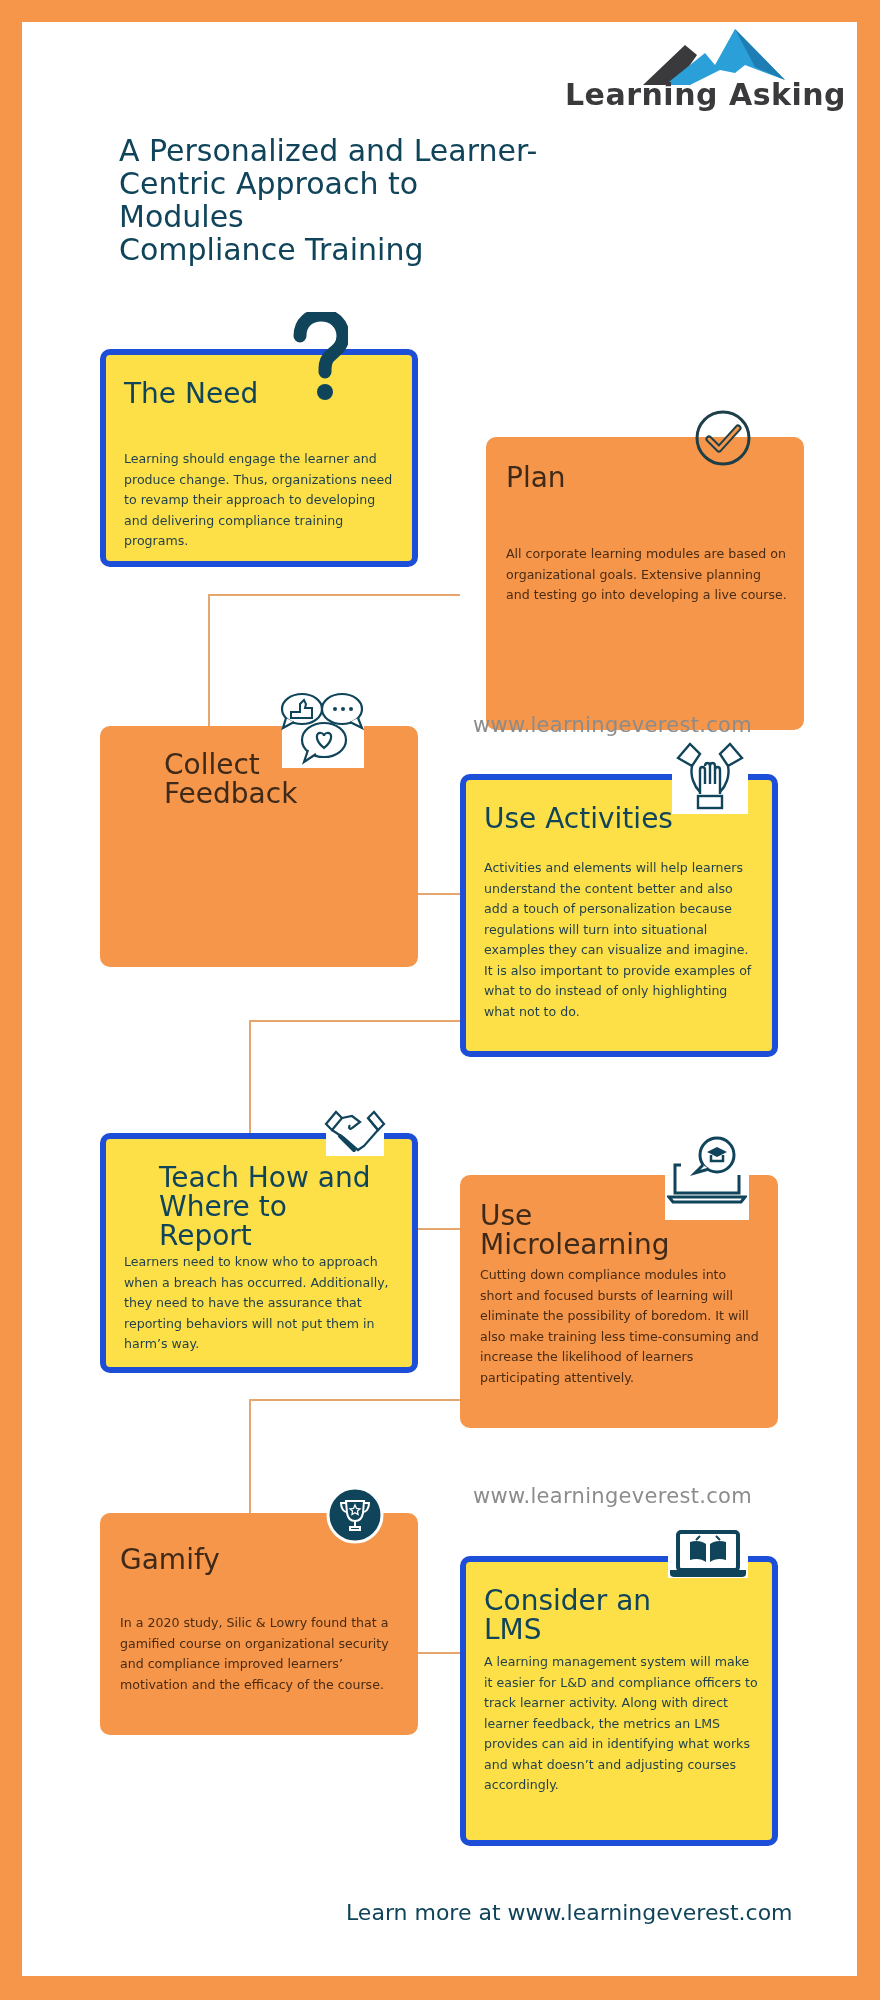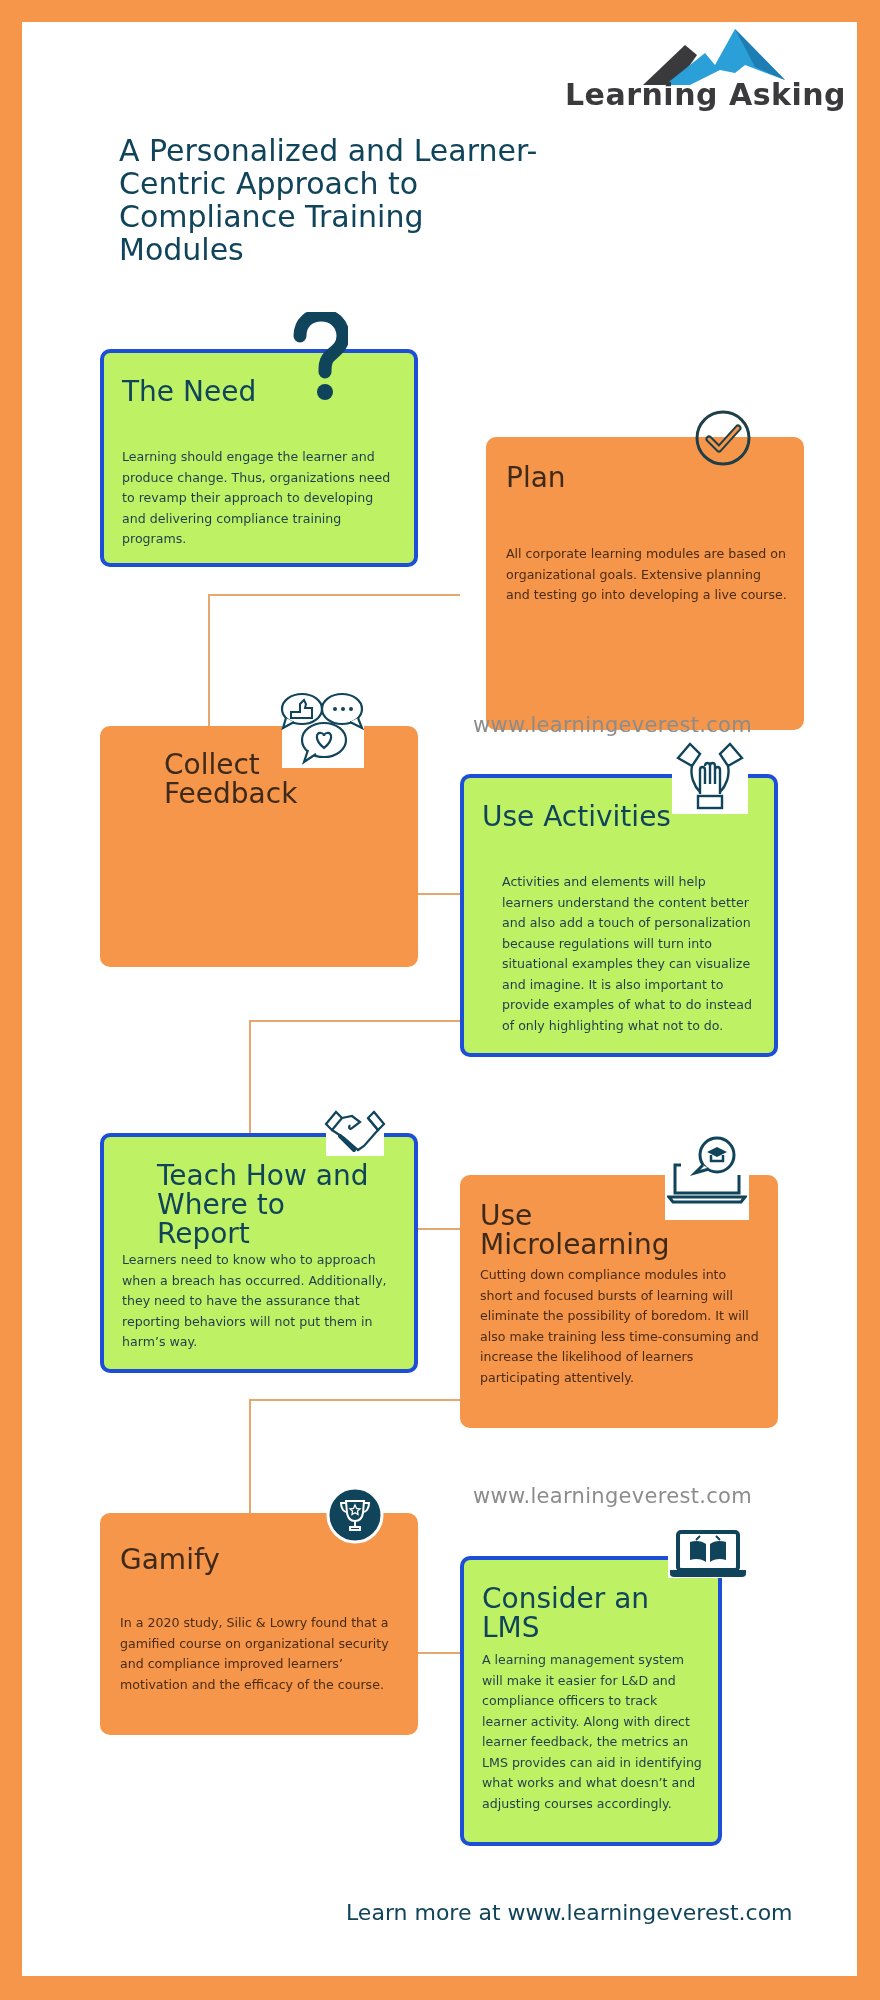--- a/index.html
+++ b/index.html
@@ -40,8 +40,8 @@
 <div class="abs title" style="left:119px; top:134px;">
   <div>A Personalized and Learner-</div>
   <div>Centric Approach to</div>
+  <div>Modules</div>
   <div>Compliance Training</div>
-  <div>Modules</div>
 </div>
 
 <div class="line" style="left:208px; top:594px; width:252px; height:2px;"></div>

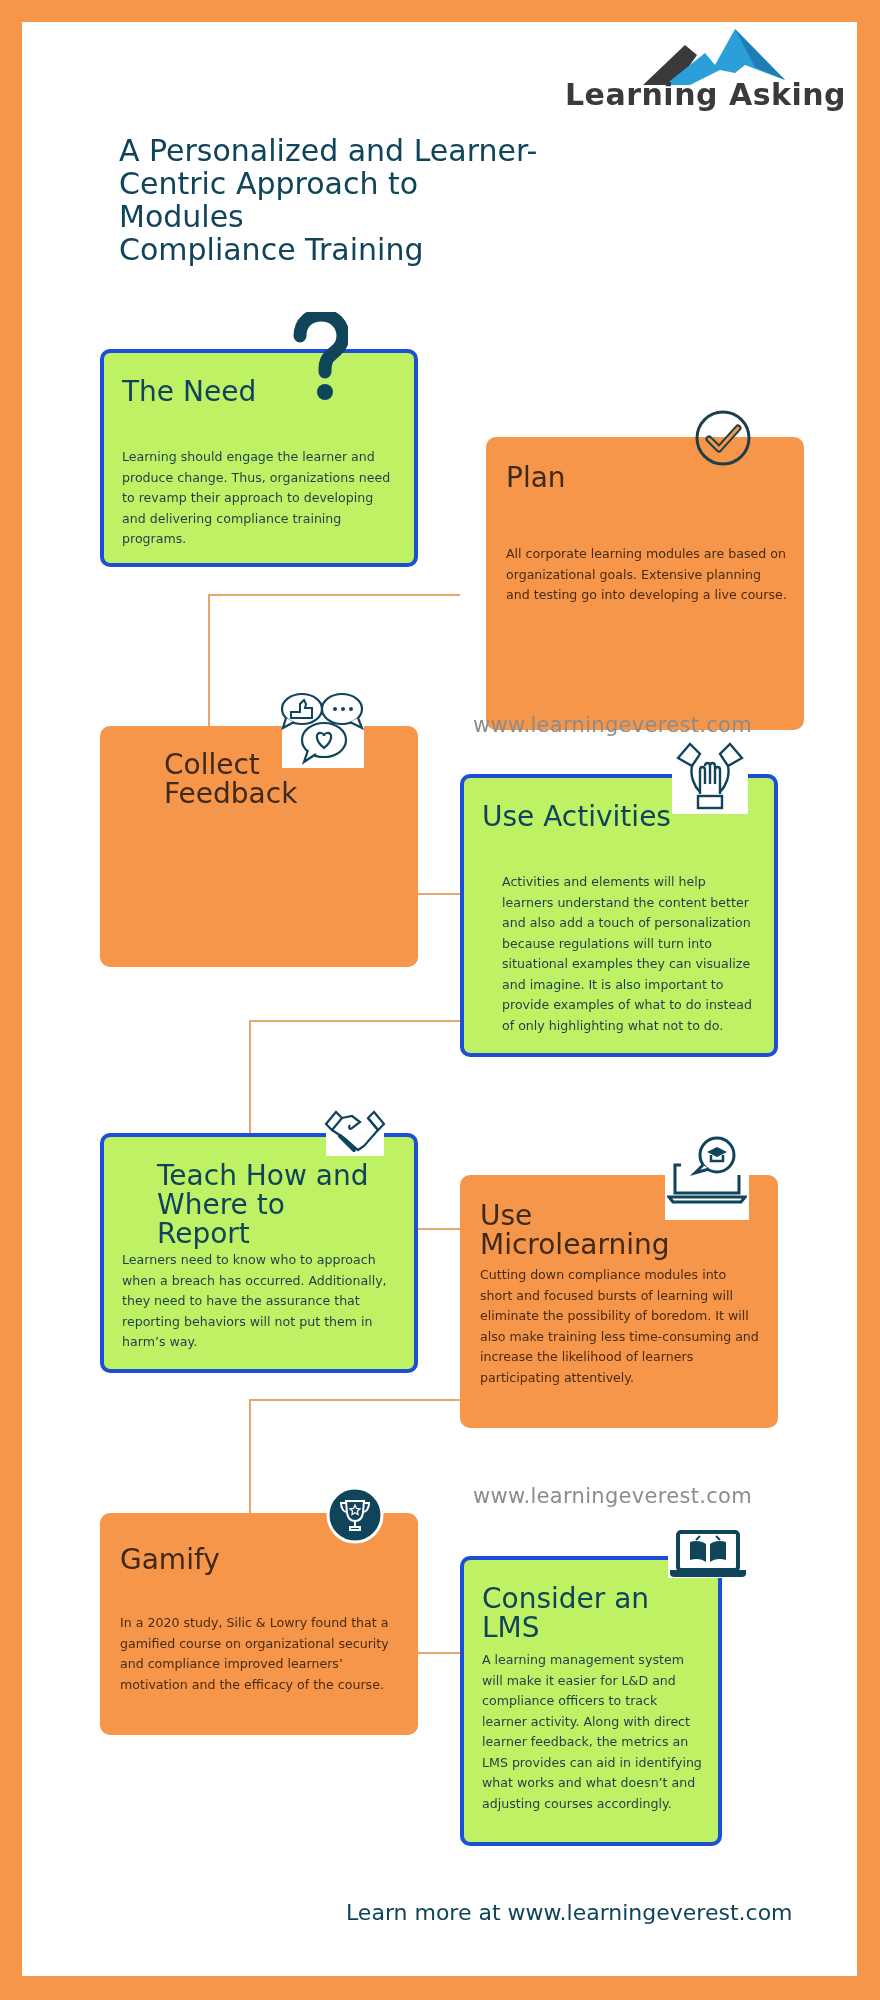--- a/index.html
+++ b/index.html
@@ -10,7 +10,7 @@
   .logo-text { font-family:"DejaVu Sans", sans-serif; font-weight:bold; font-size:30px; color:#3A3A3C; letter-spacing:0.5px; white-space:nowrap; }
   .title { font-family:"DejaVu Sans", sans-serif; font-size:30px; line-height:33px; color:#10445A; font-weight:normal; }
   .card { position:absolute; box-sizing:border-box; border-radius:10px; padding:0; }
-  .card.white { background:#bef264; border:4px solid #1d4ed8;text-decoration:underline; }
+  .card.white { background:#fde047; border:6px solid #1d4ed8;text-decoration:underline; }
   .card.orange { background:#F5964A; border:2px solid #F5964A; }
   .card-title { position:absolute; left:18px; font-size:28px; line-height:29px; font-weight:normal; }
   .card.white .card-title { color:#10445A; }

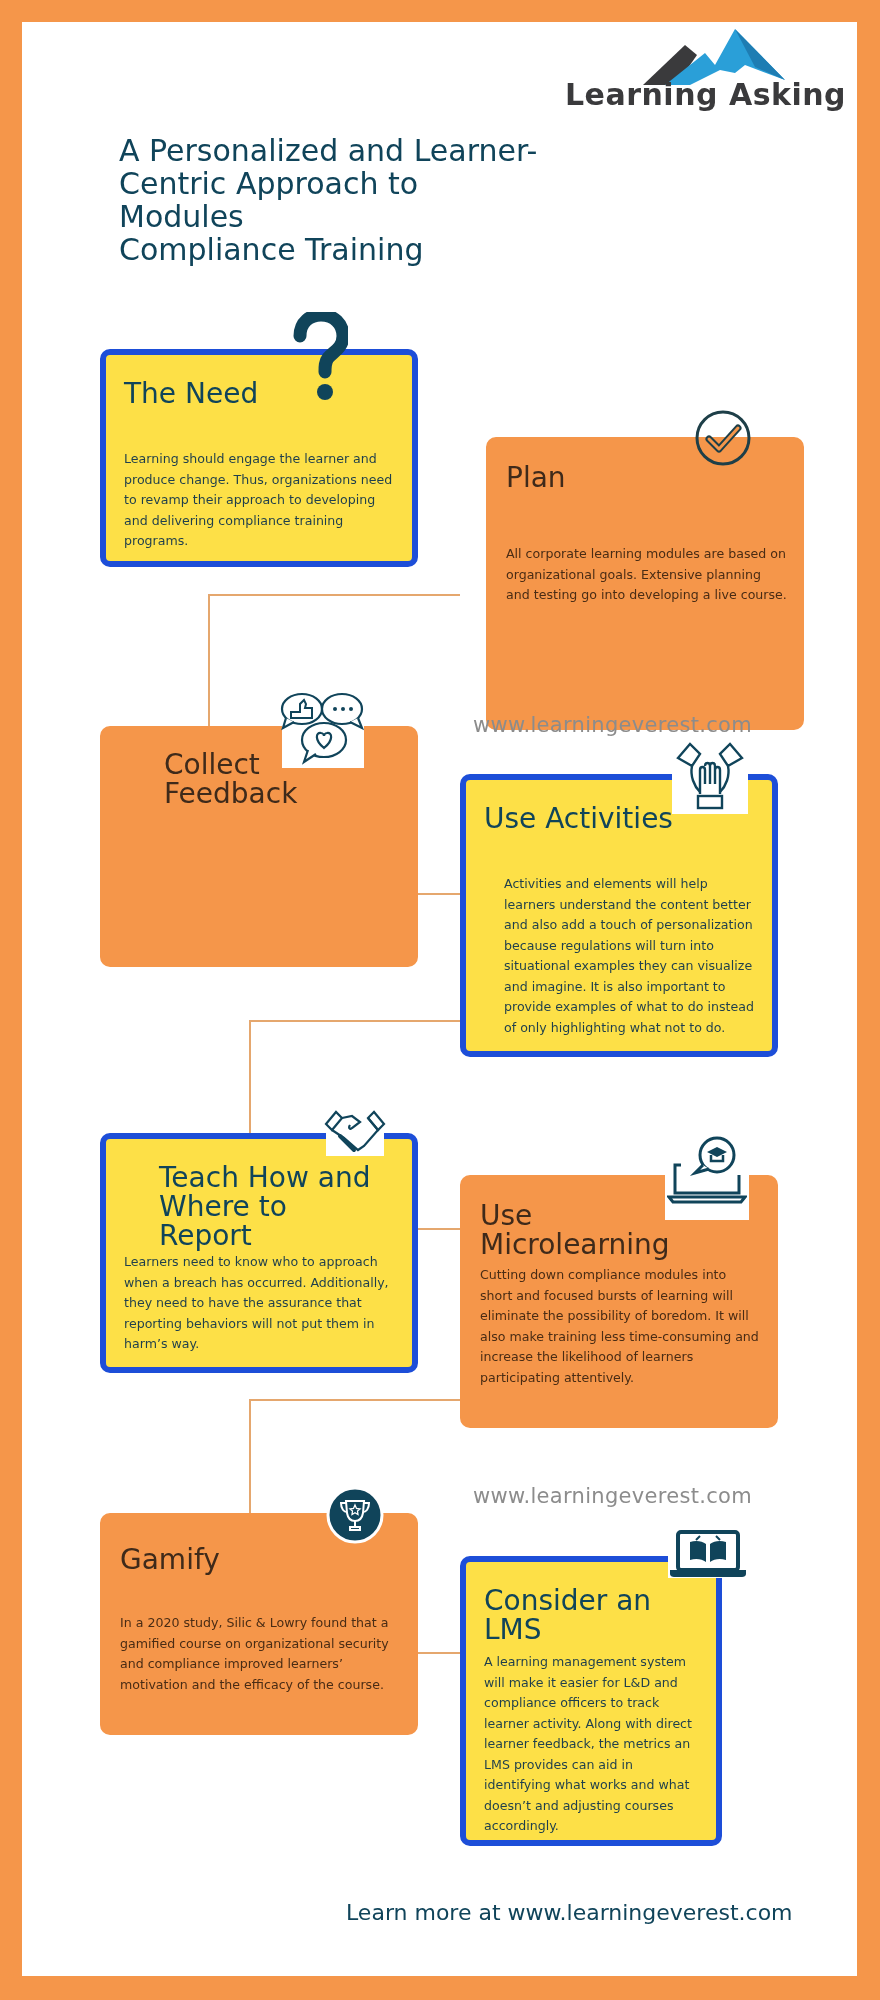--- a/index.html
+++ b/index.html
@@ -98,7 +98,7 @@
 
 <div class="card white" style="left:460px; top:774px; width:318px; height:283px;">
   <div class="card-title" style="top:24px;"><span>Use Activities</span></div>
-  <div class="card-body" style="top:94px;margin-left:20px;">Activities and elements will help learners understand the content better and also add a touch of personalization because regulations will turn into situational examples they can visualize and imagine. It is also important to provide examples of what to do instead of only highlighting what not to do.</div>
+  <div class="card-body" style="top:78px;">Activities and elements will help learners understand the content better and also add a touch of personalization because regulations will turn into situational examples they can visualize and imagine. It is also important to provide examples of what to do instead of only highlighting what not to do.</div>
 </div>
 <svg class="icon" style="left:672px; top:736px;" width="76" height="78" viewBox="0 0 76 78">
   <rect x="0" y="0" width="76" height="78" fill="#FFFFFF"></rect>

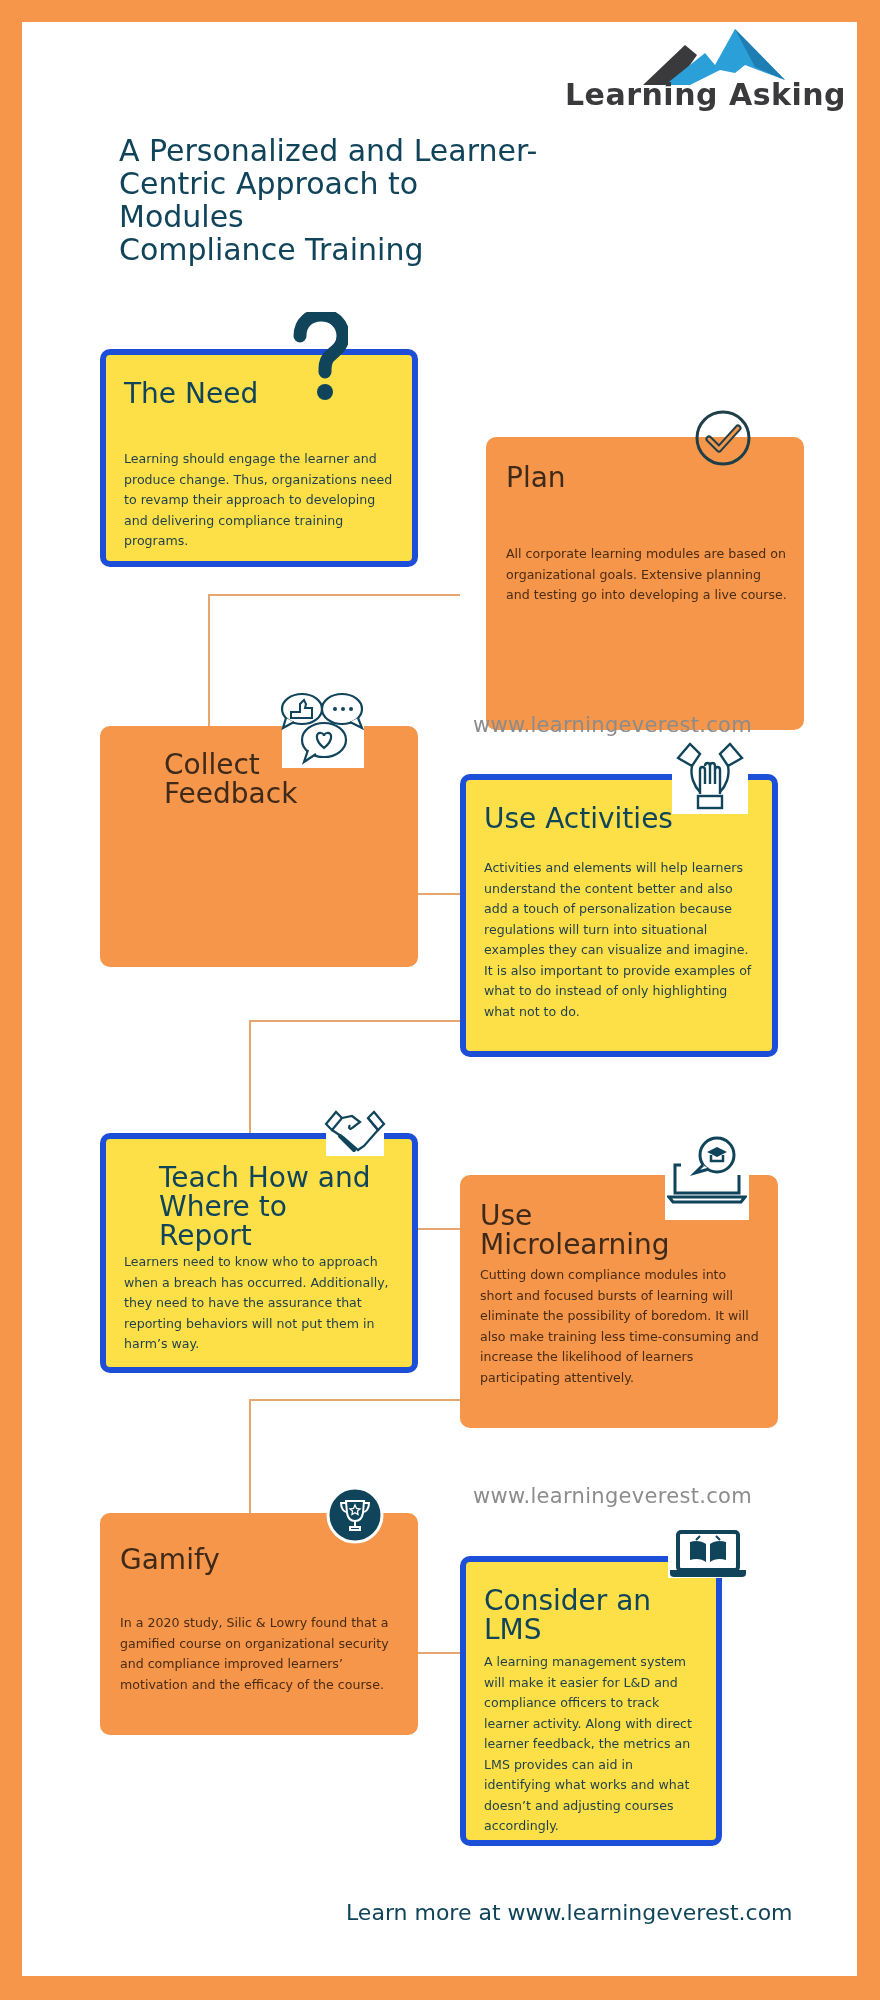--- a/index.html
+++ b/index.html
@@ -158,7 +158,7 @@
   <path d="M29,19 L30.5,22.5 L34,23 L31.5,25 L32,28.5 L29,26.8 L26,28.5 L26.5,25 L24,23 L27.5,22.5 Z" fill="none" stroke="#FFFFFF" stroke-width="1.3"></path>
 </svg>
 
-<div class="card white" style="left:460px; top:1556px; width:262px; height:290px;">
+<div class="card white" style="left:460px; top:1556px; width:318px; height:290px;">
   <div class="card-title" style="top:24px;">
     <div>Consider an</div>
     <div>LMS</div>

